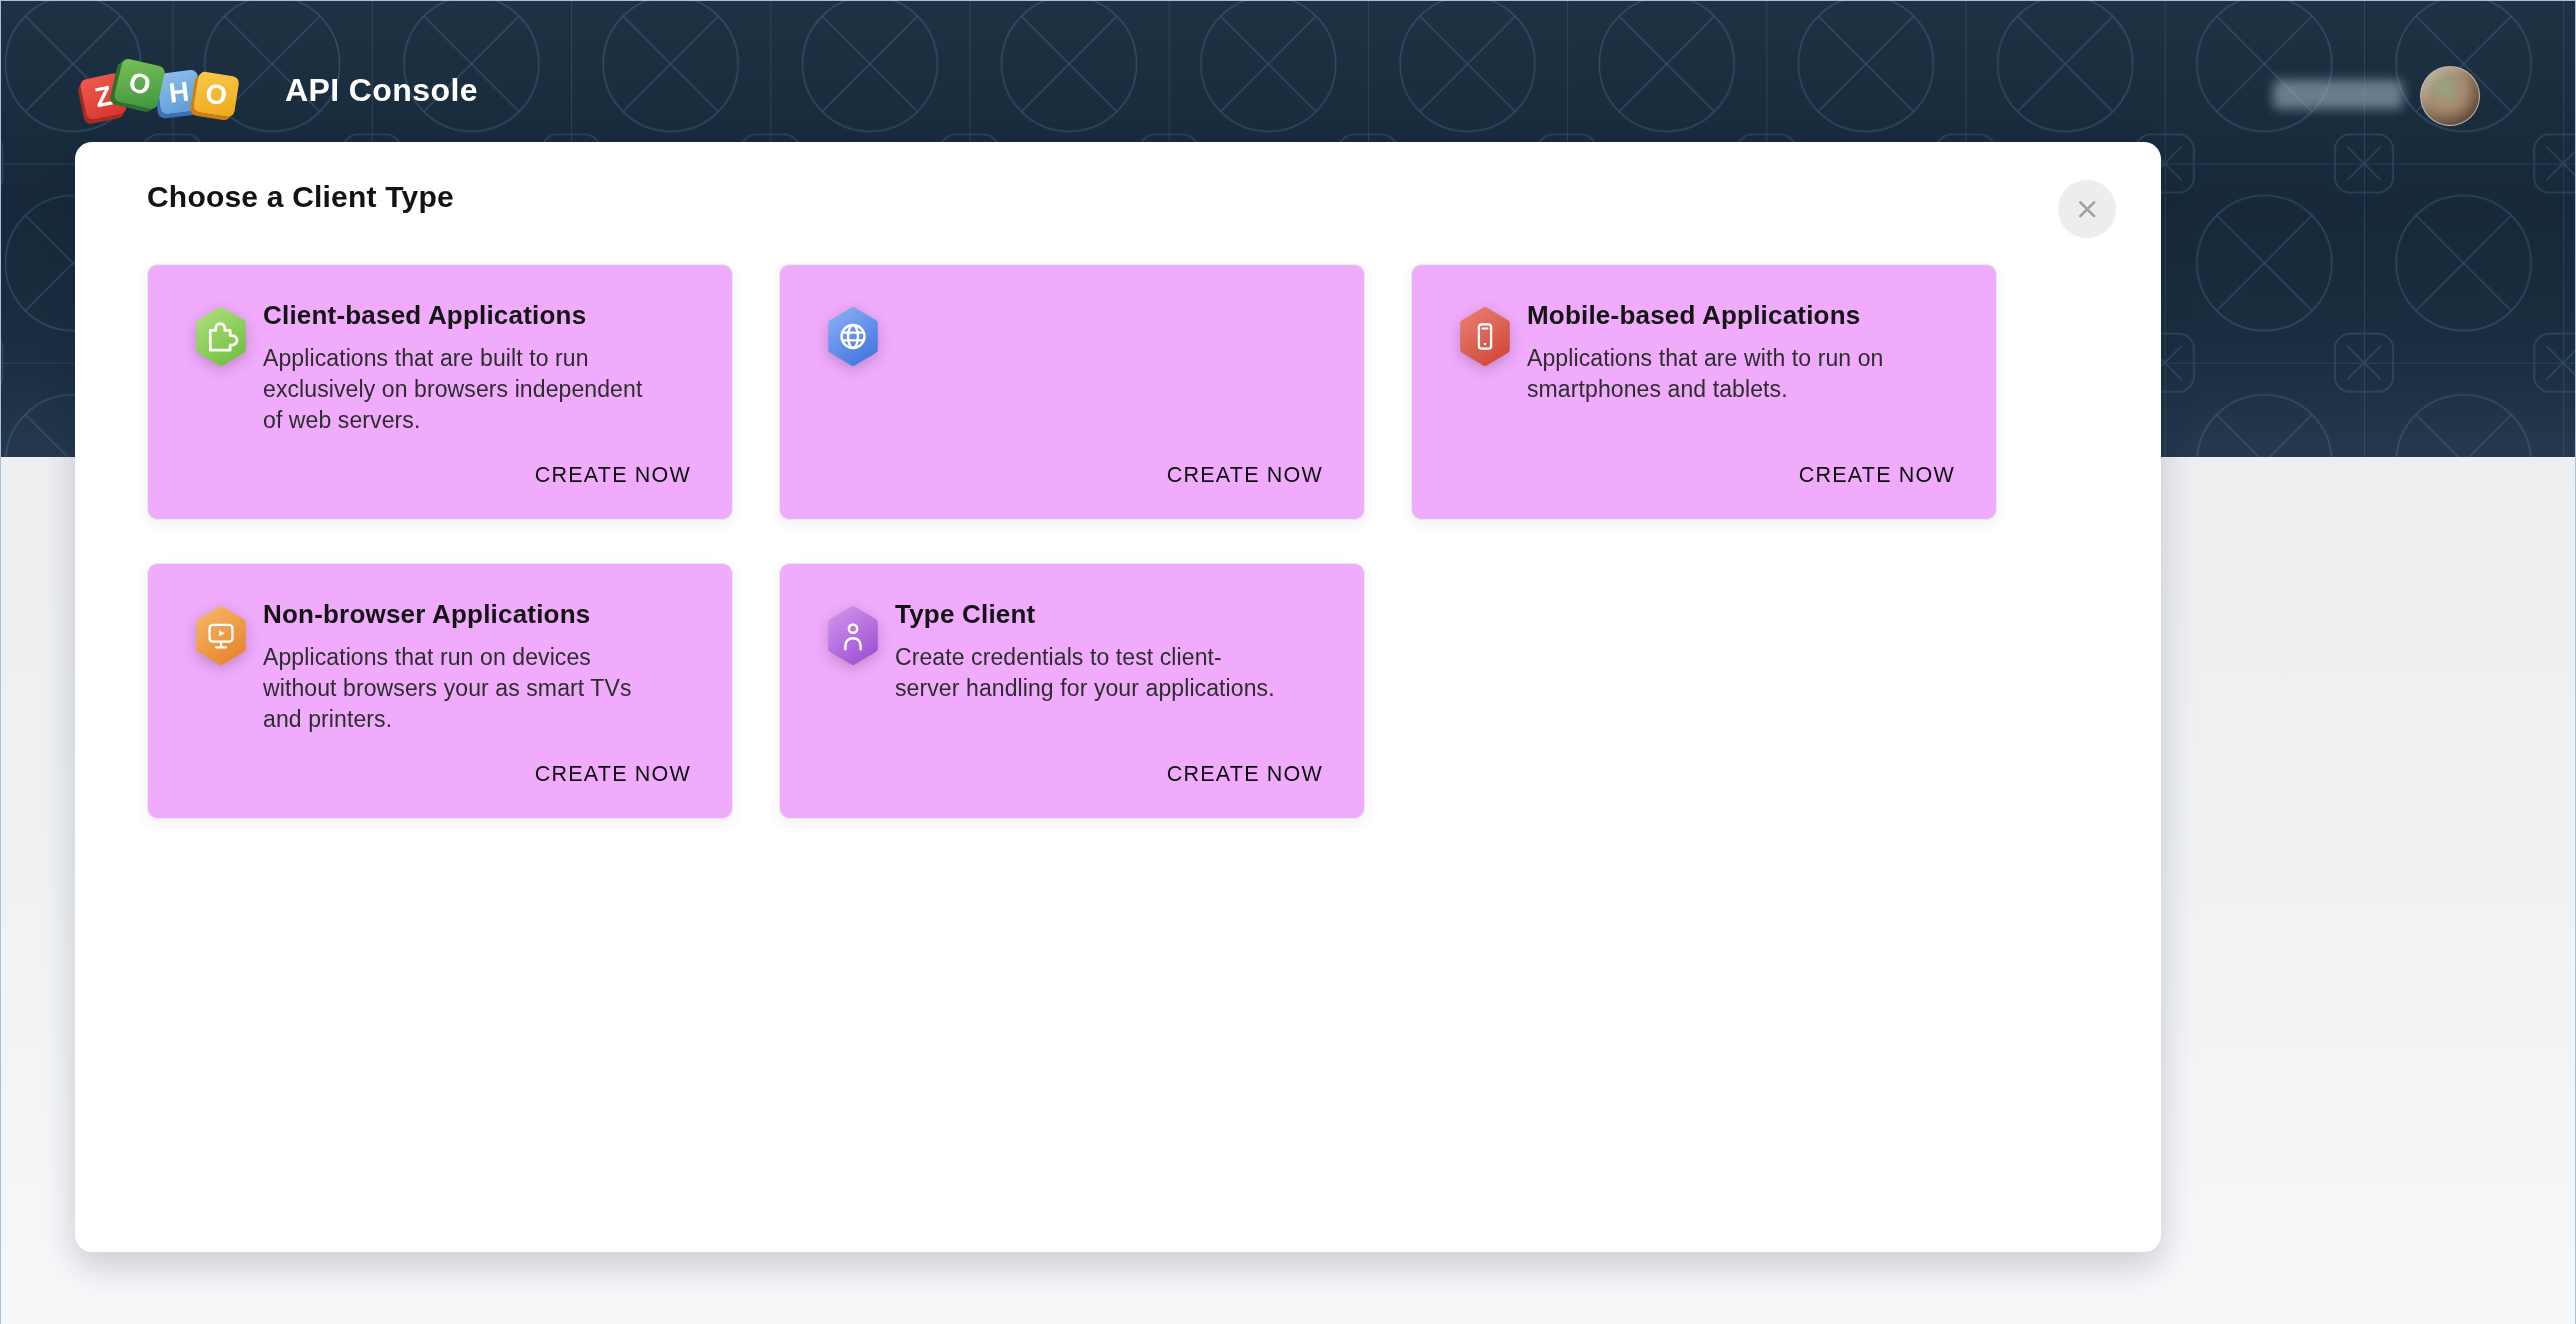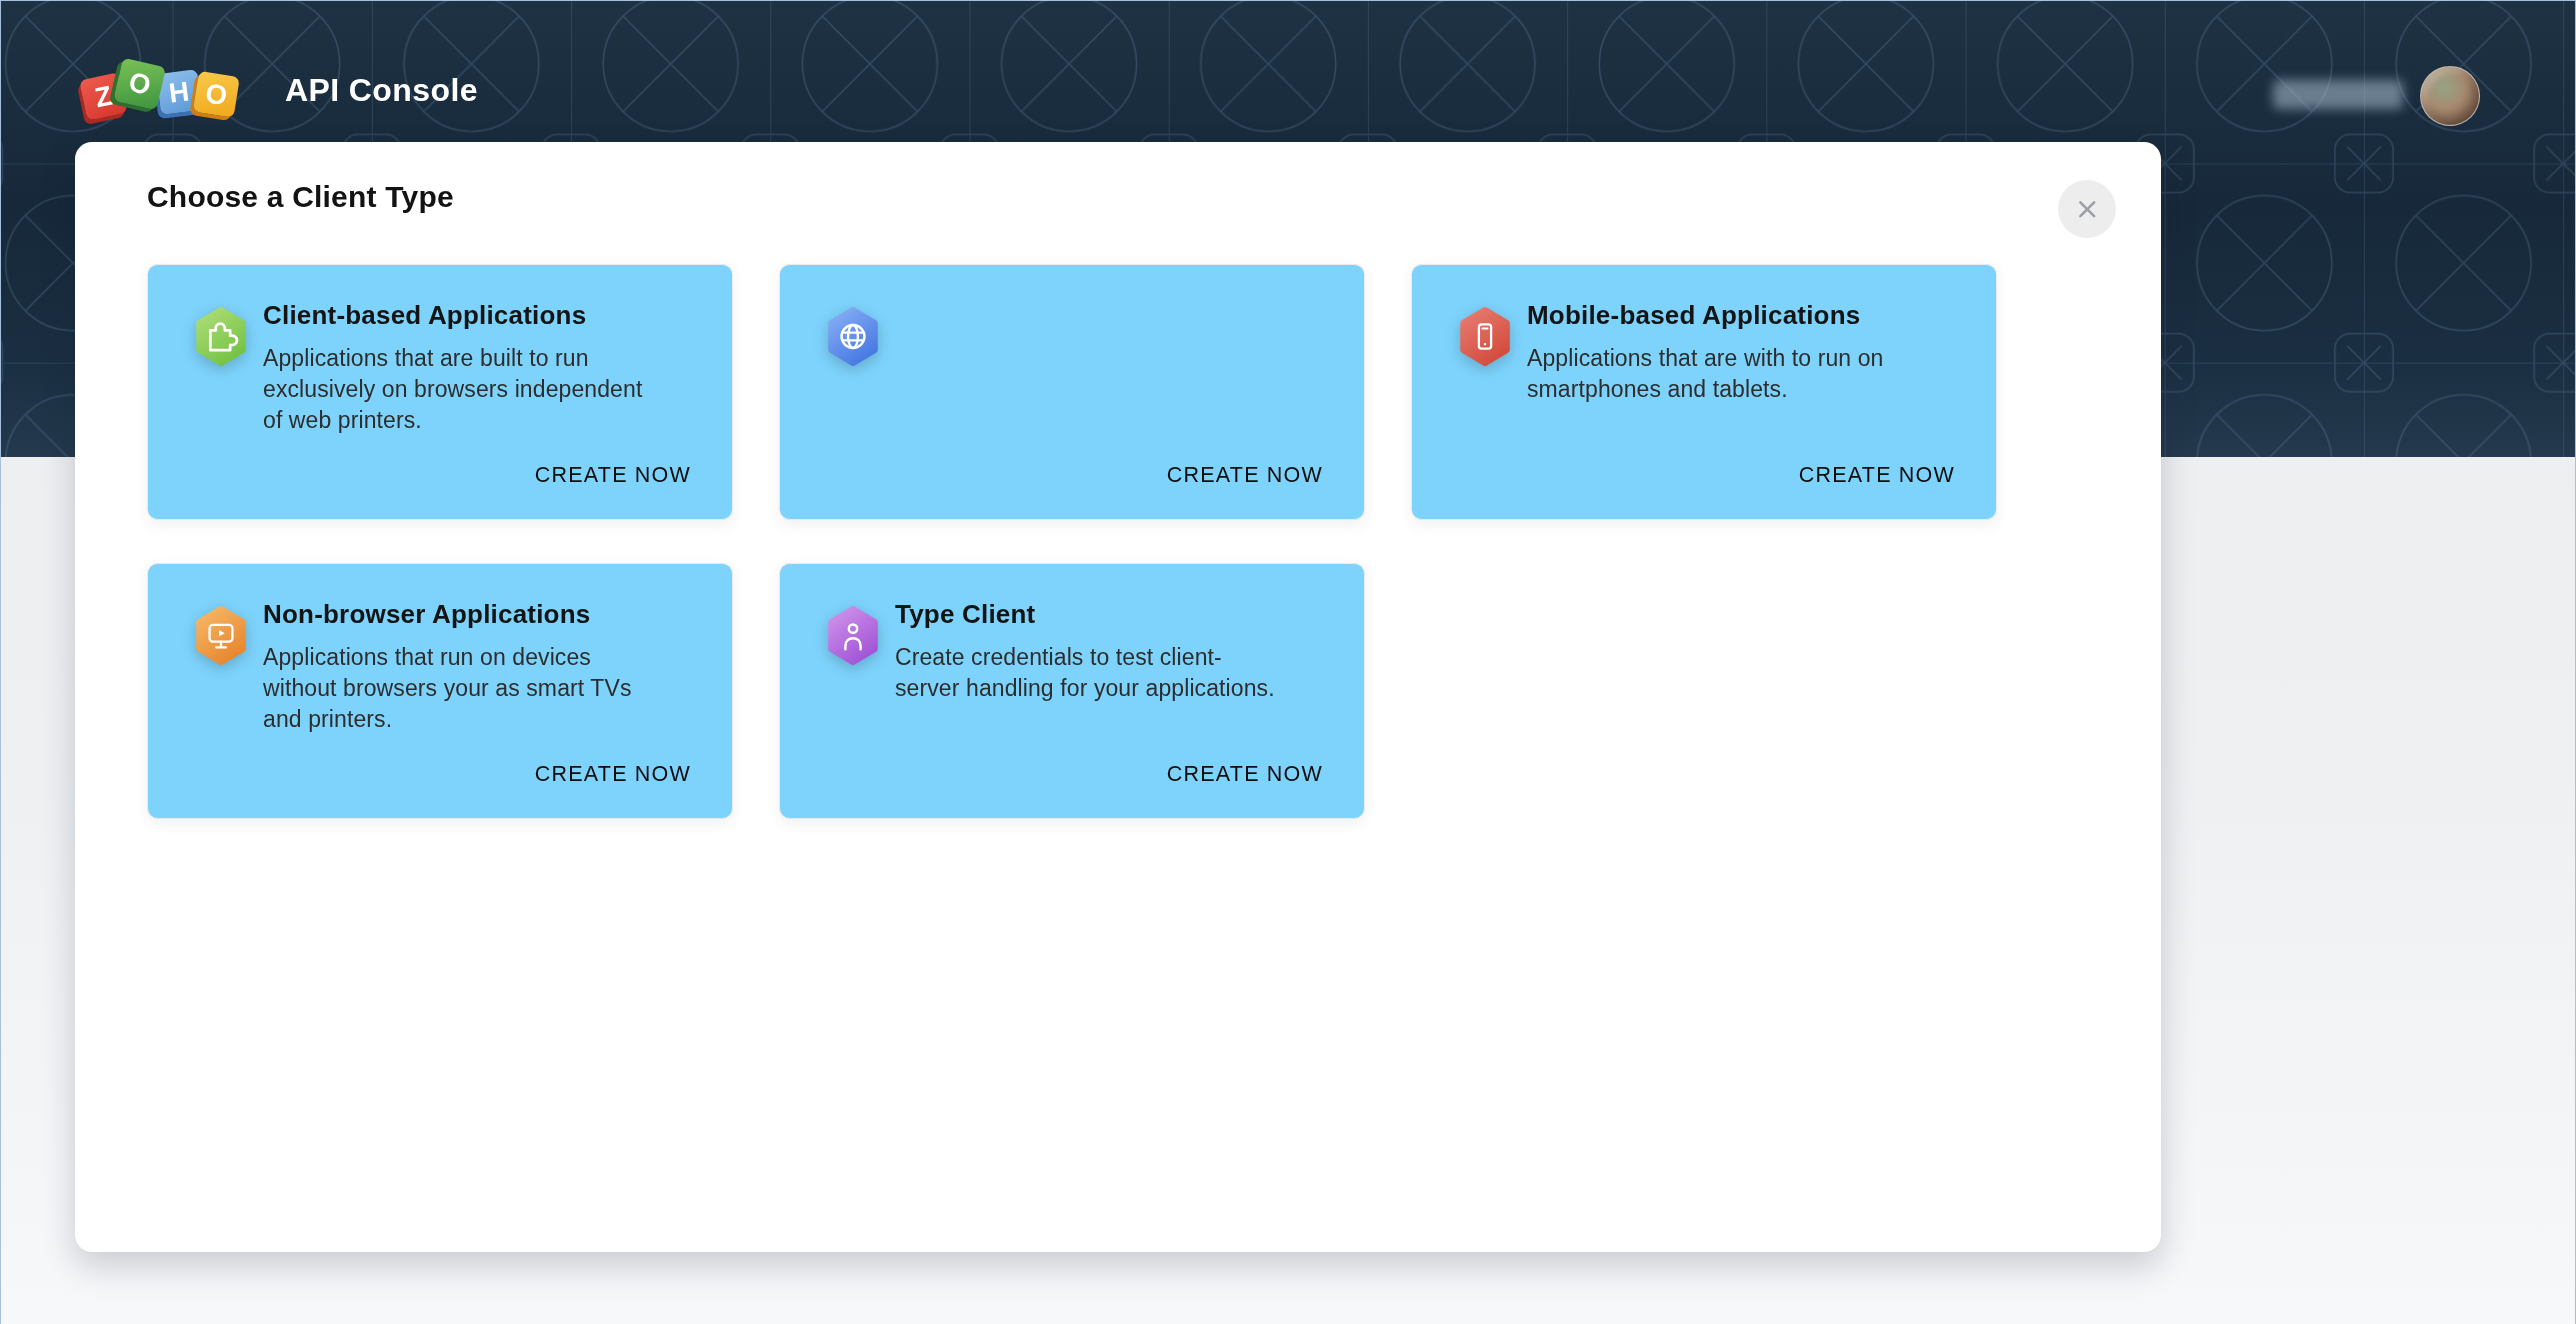--- a/index.html
+++ b/index.html
@@ -35,7 +35,7 @@
     background:#ededee;border:none;display:flex;align-items:center;justify-content:center;cursor:pointer;padding:0;}
   
   .grid{position:absolute;left:72px;top:122px;display:grid;grid-template-columns:repeat(3,586px);gap:43px 46px;}
-  .card{position:relative;width:586px;height:256px;background:#7dd3fc;border:0.8px solid #e9eaeb;border-radius:10.7px;
+  .card{position:relative;width:586px;height:256px;background:#f0abfc;border:0.8px solid #e9eaeb;border-radius:10.7px;
     box-shadow:0 4.6px 13.8px rgba(50,60,80,.07);box-sizing:border-box;}
   .hex{position:absolute;left:46px;top:41px;width:54px;height:61px;}
   .hex svg{filter:drop-shadow(0 4.6px 6.9px rgba(0,0,0,.20));}

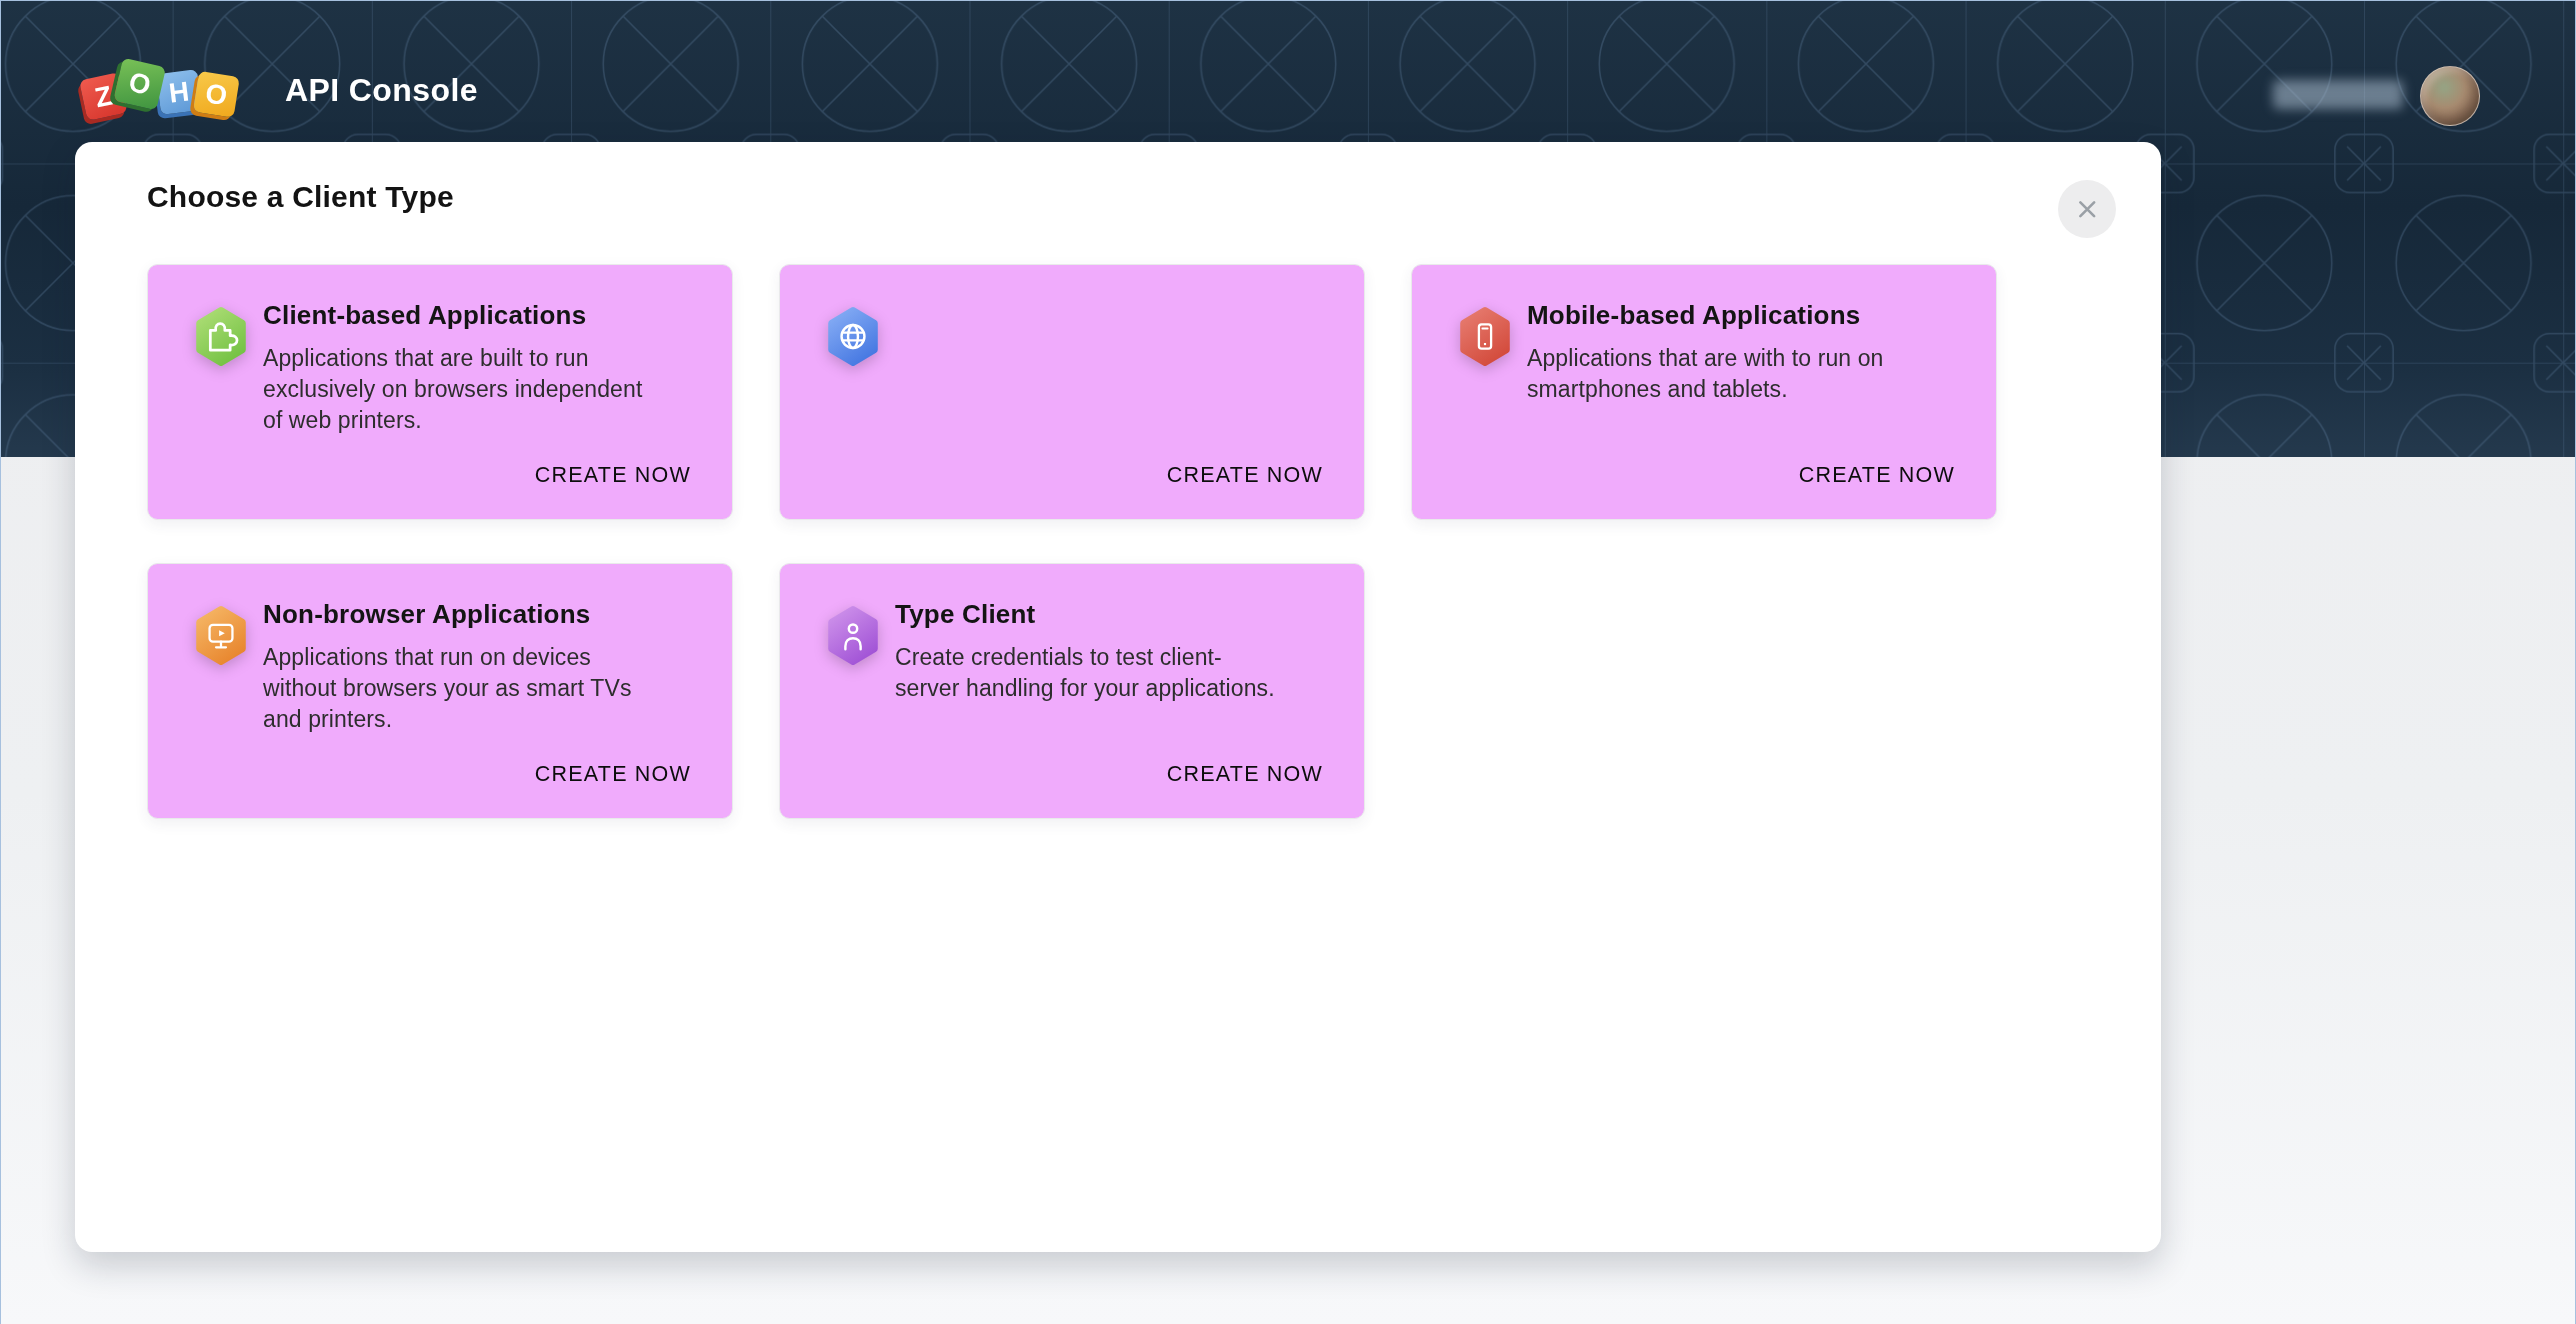--- a/index.html
+++ b/index.html
@@ -109,7 +109,7 @@
         </div>
         <div class="card-body">
           <h2>Client-based Applications</h2>
-          <p>Applications that are built to run exclusively on browsers independent of web printers.</p>
+          <p>Applications that are built to run exclusively on browsers independent of web servers.</p>
         </div>
         <a class="cta">CREATE NOW</a>
       </div>

